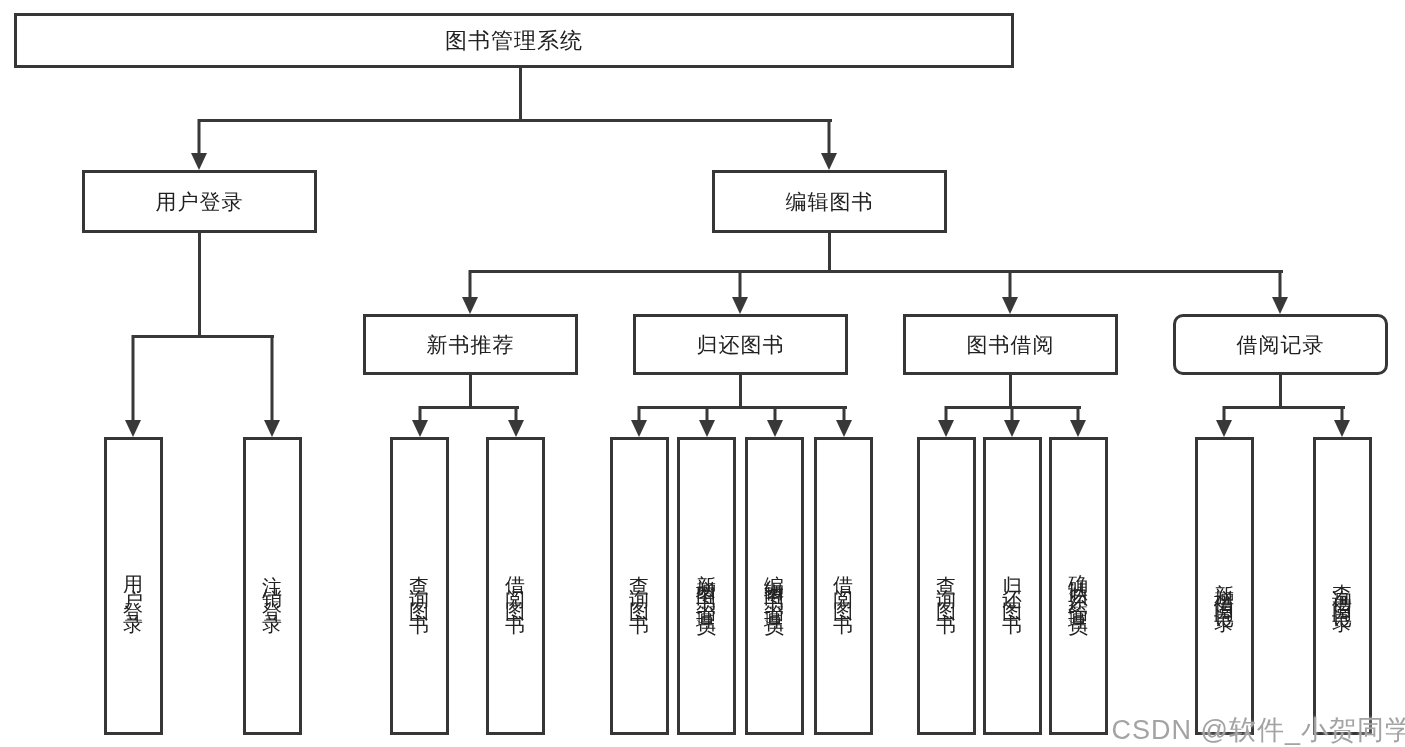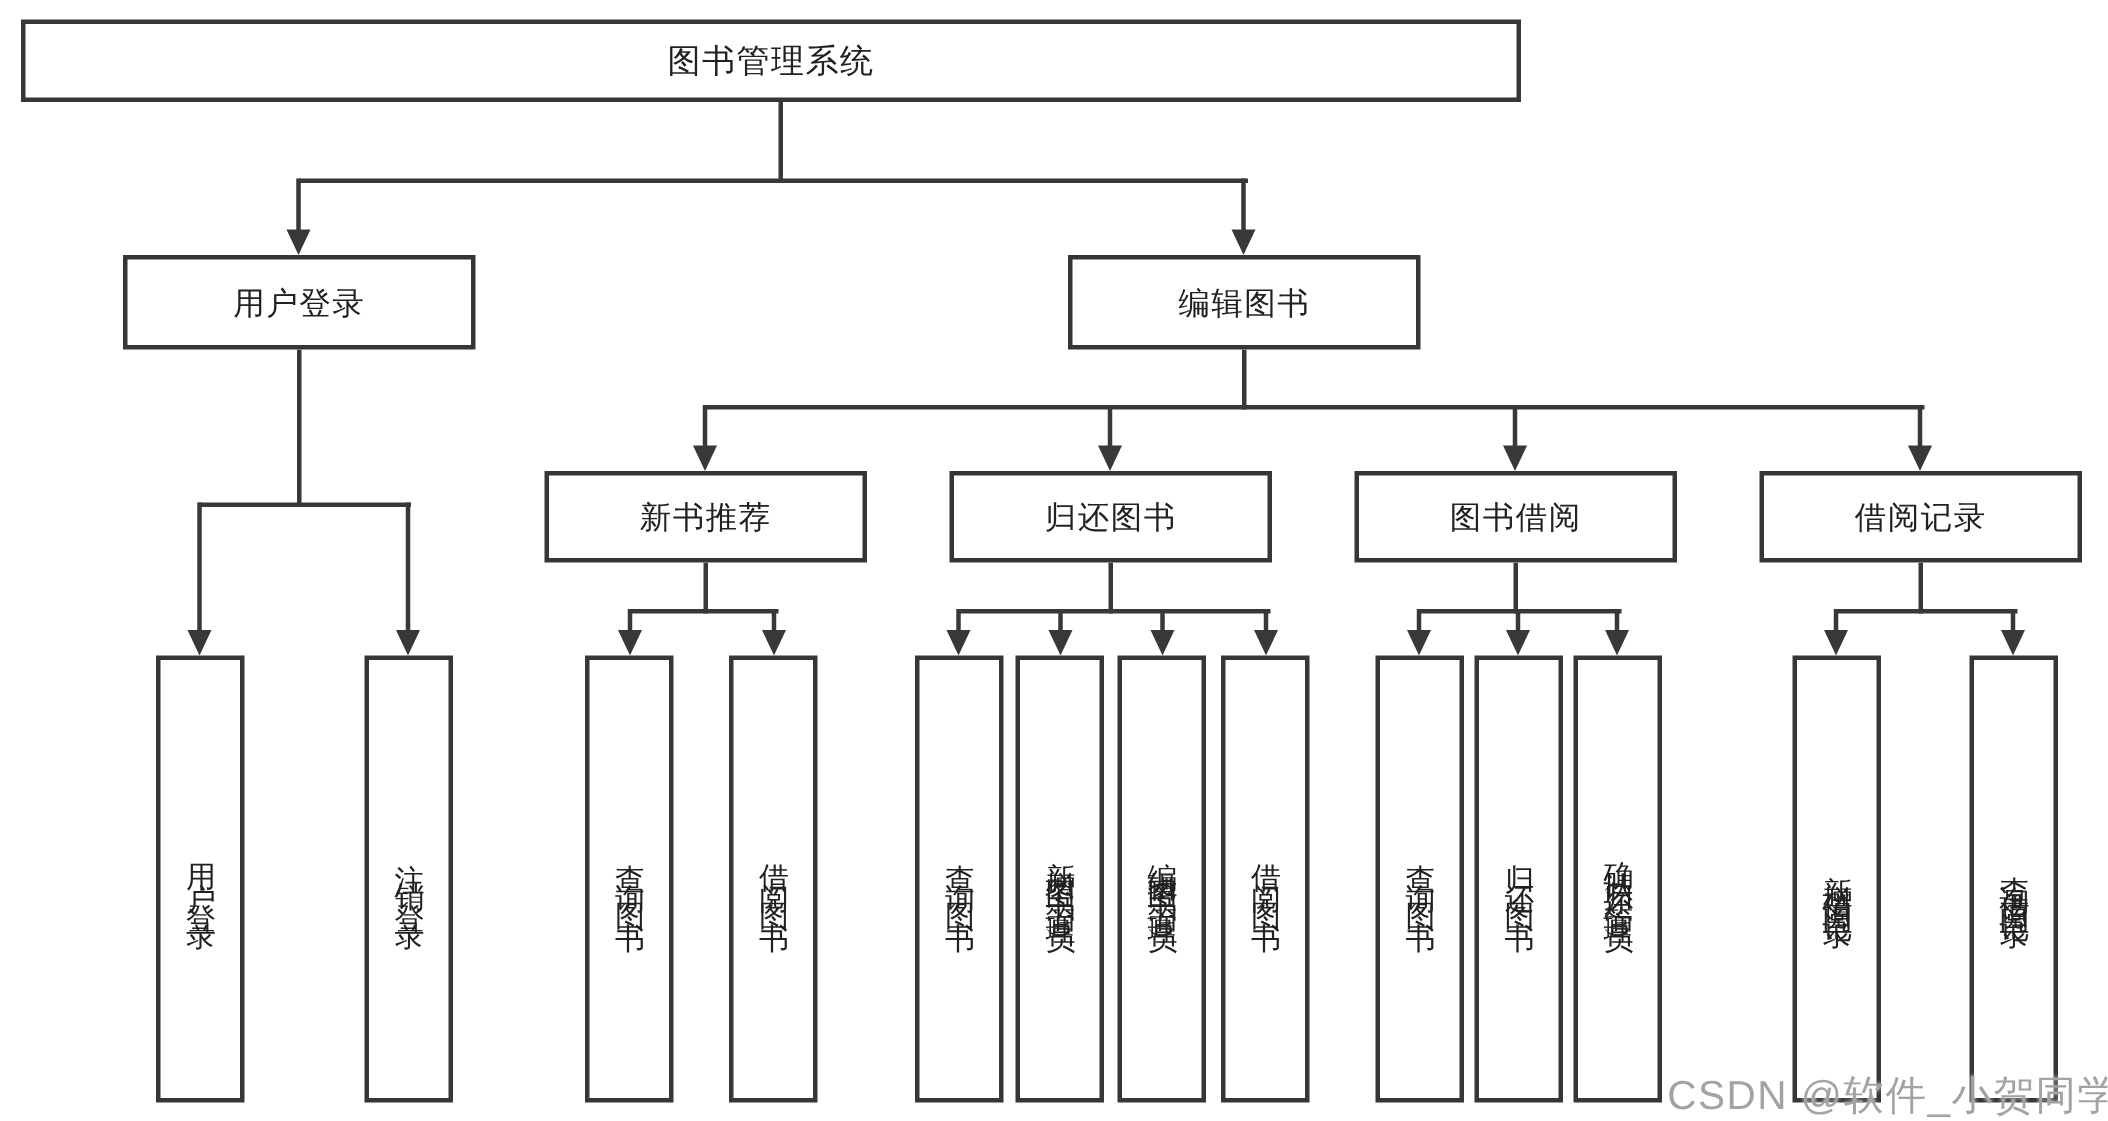--- a/index.html
+++ b/index.html
@@ -54,7 +54,7 @@
 
   <div class="node" style="left:903px;top:314px;width:215px;height:61px;">图书借阅</div>
 
-  <div class="node" style="left:1173px;top:314px;width:215px;height:61px;">借阅记录</div>
+  <div class="node" style="left:1173px;top:314px;width:215px;height:61px;border-radius:10px;">借阅记录</div>
 
   <div class="node" style="left:104px;top:437px;width:59px;height:298px;">
     <span class="vtext" style="letter-spacing: 13px;">用户登录</span>

